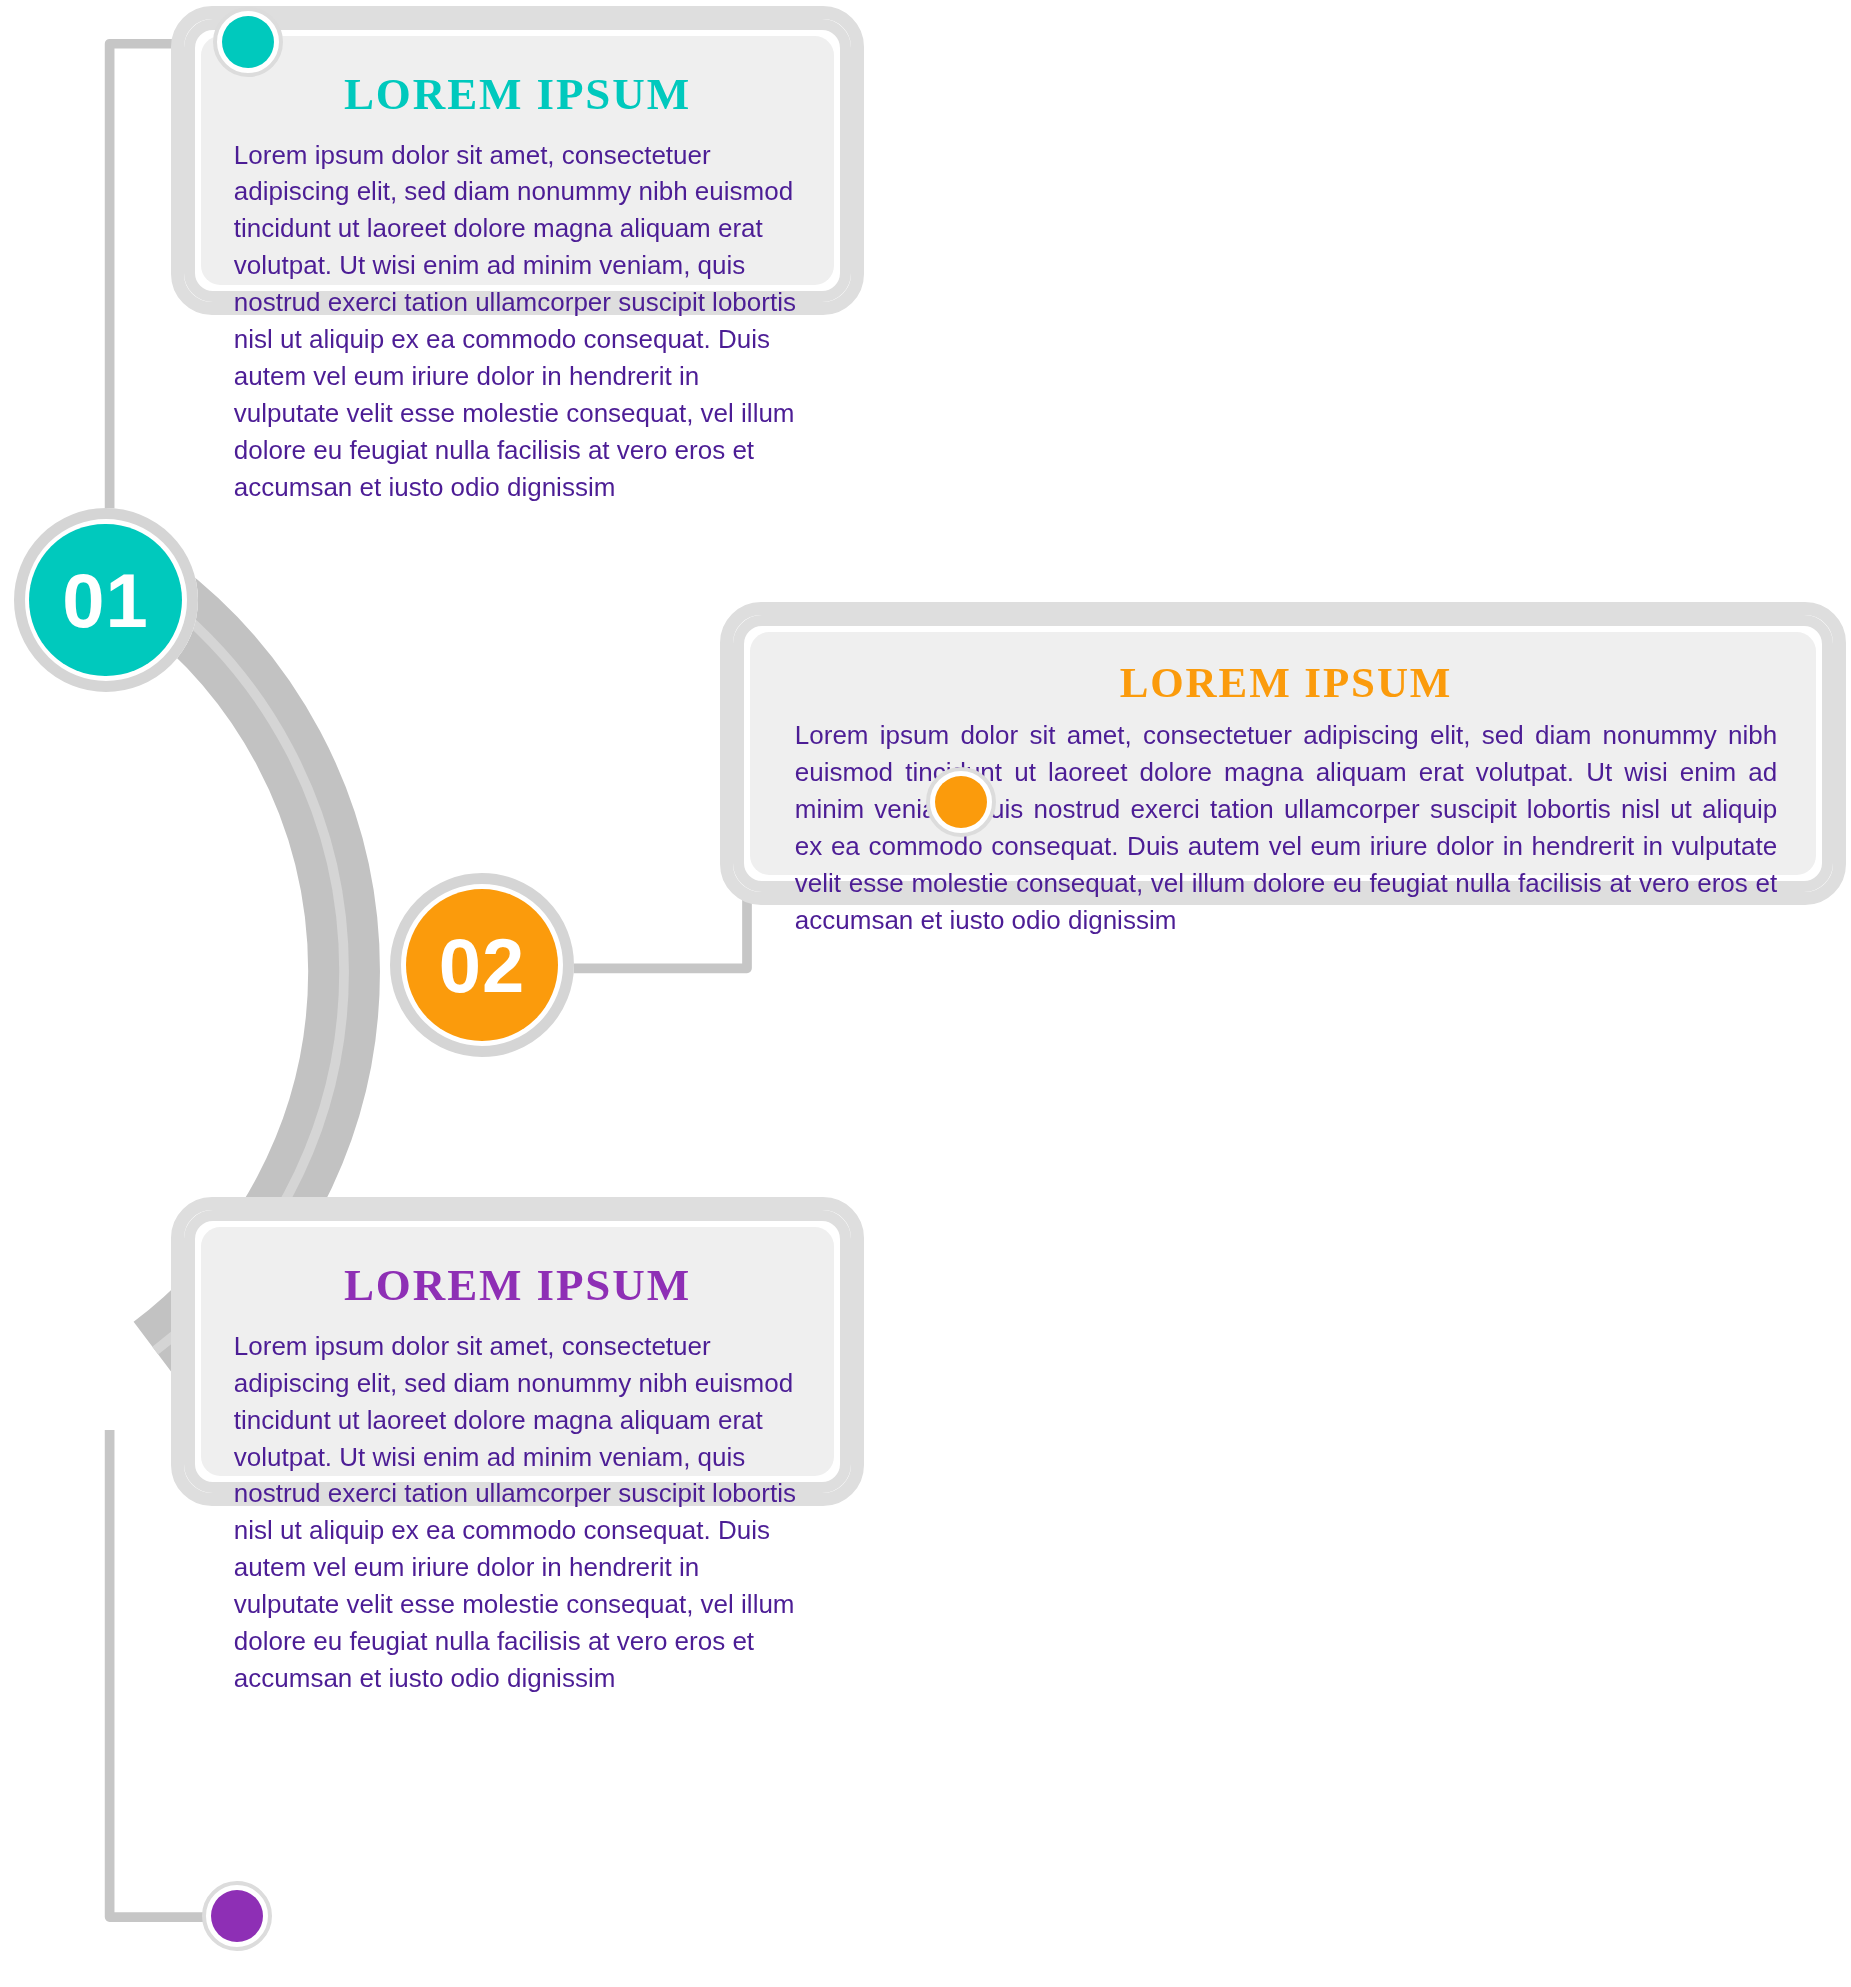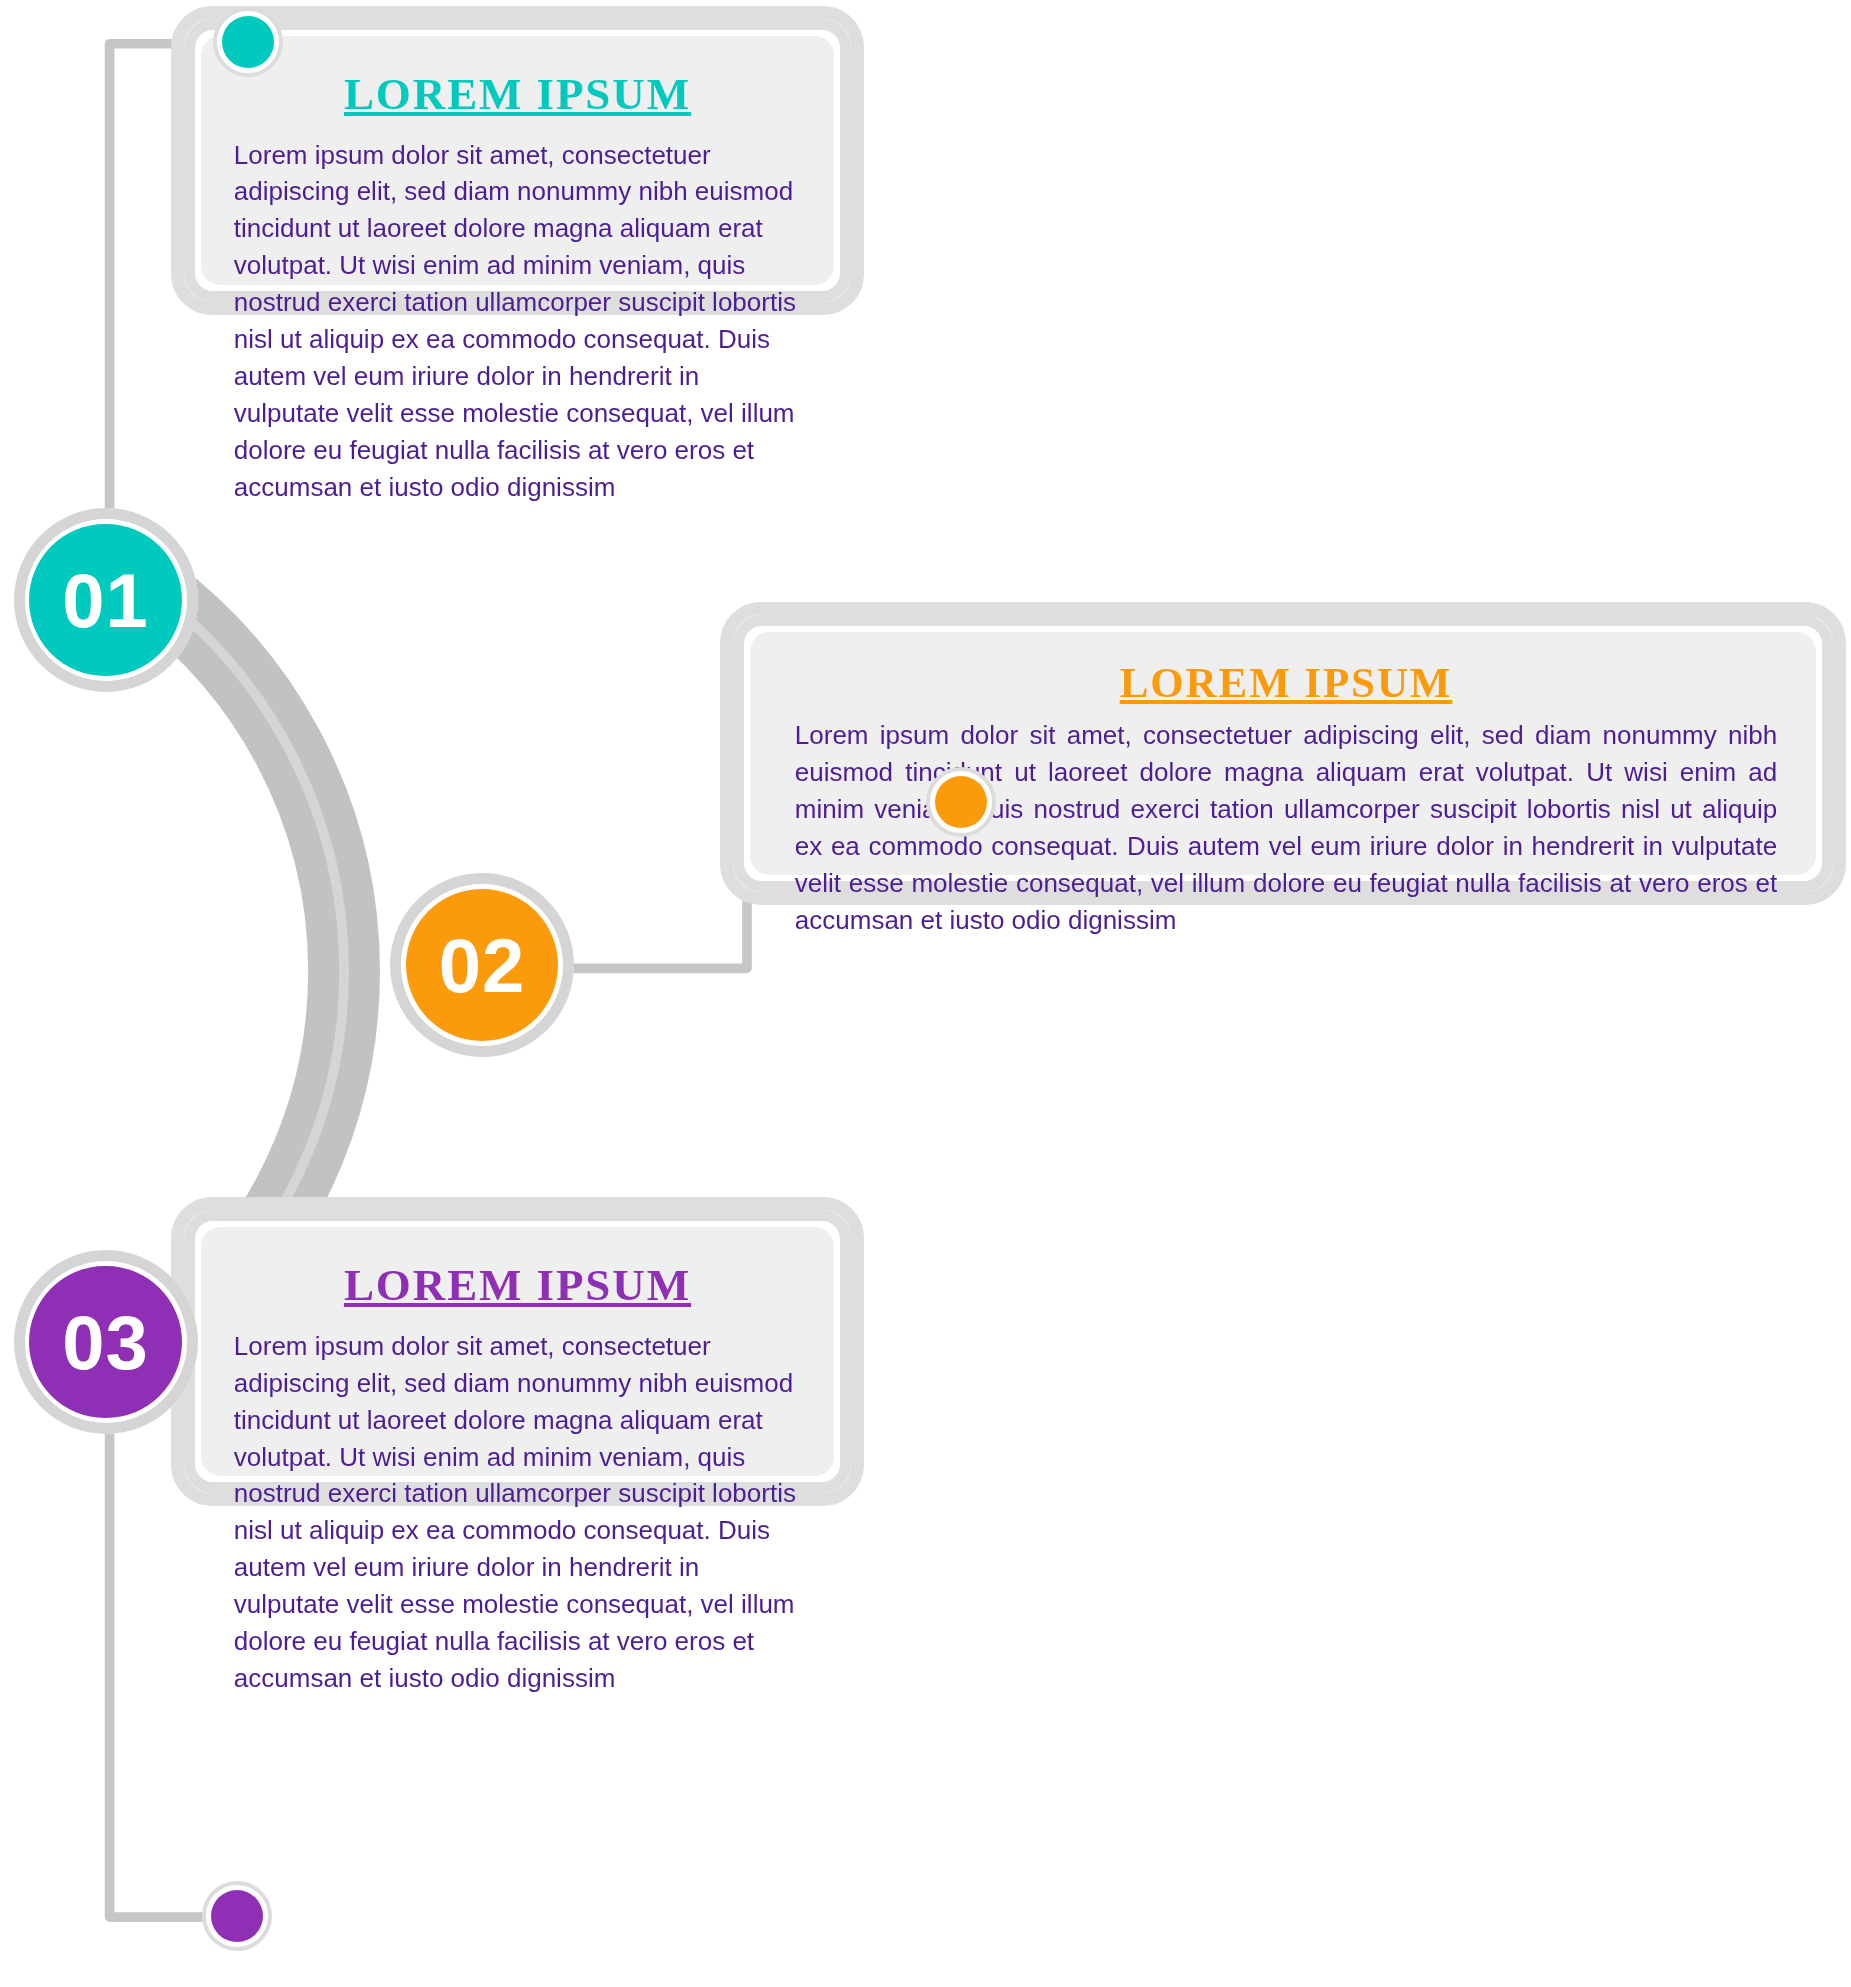--- a/index.html
+++ b/index.html
@@ -58,7 +58,6 @@
     text-align: center;
     margin: 11.6px 0 19.4px 0;
     line-height: 1;
-    text-decoration: underline;
   }
   .card-body {
     font-family: "Liberation Sans", sans-serif;

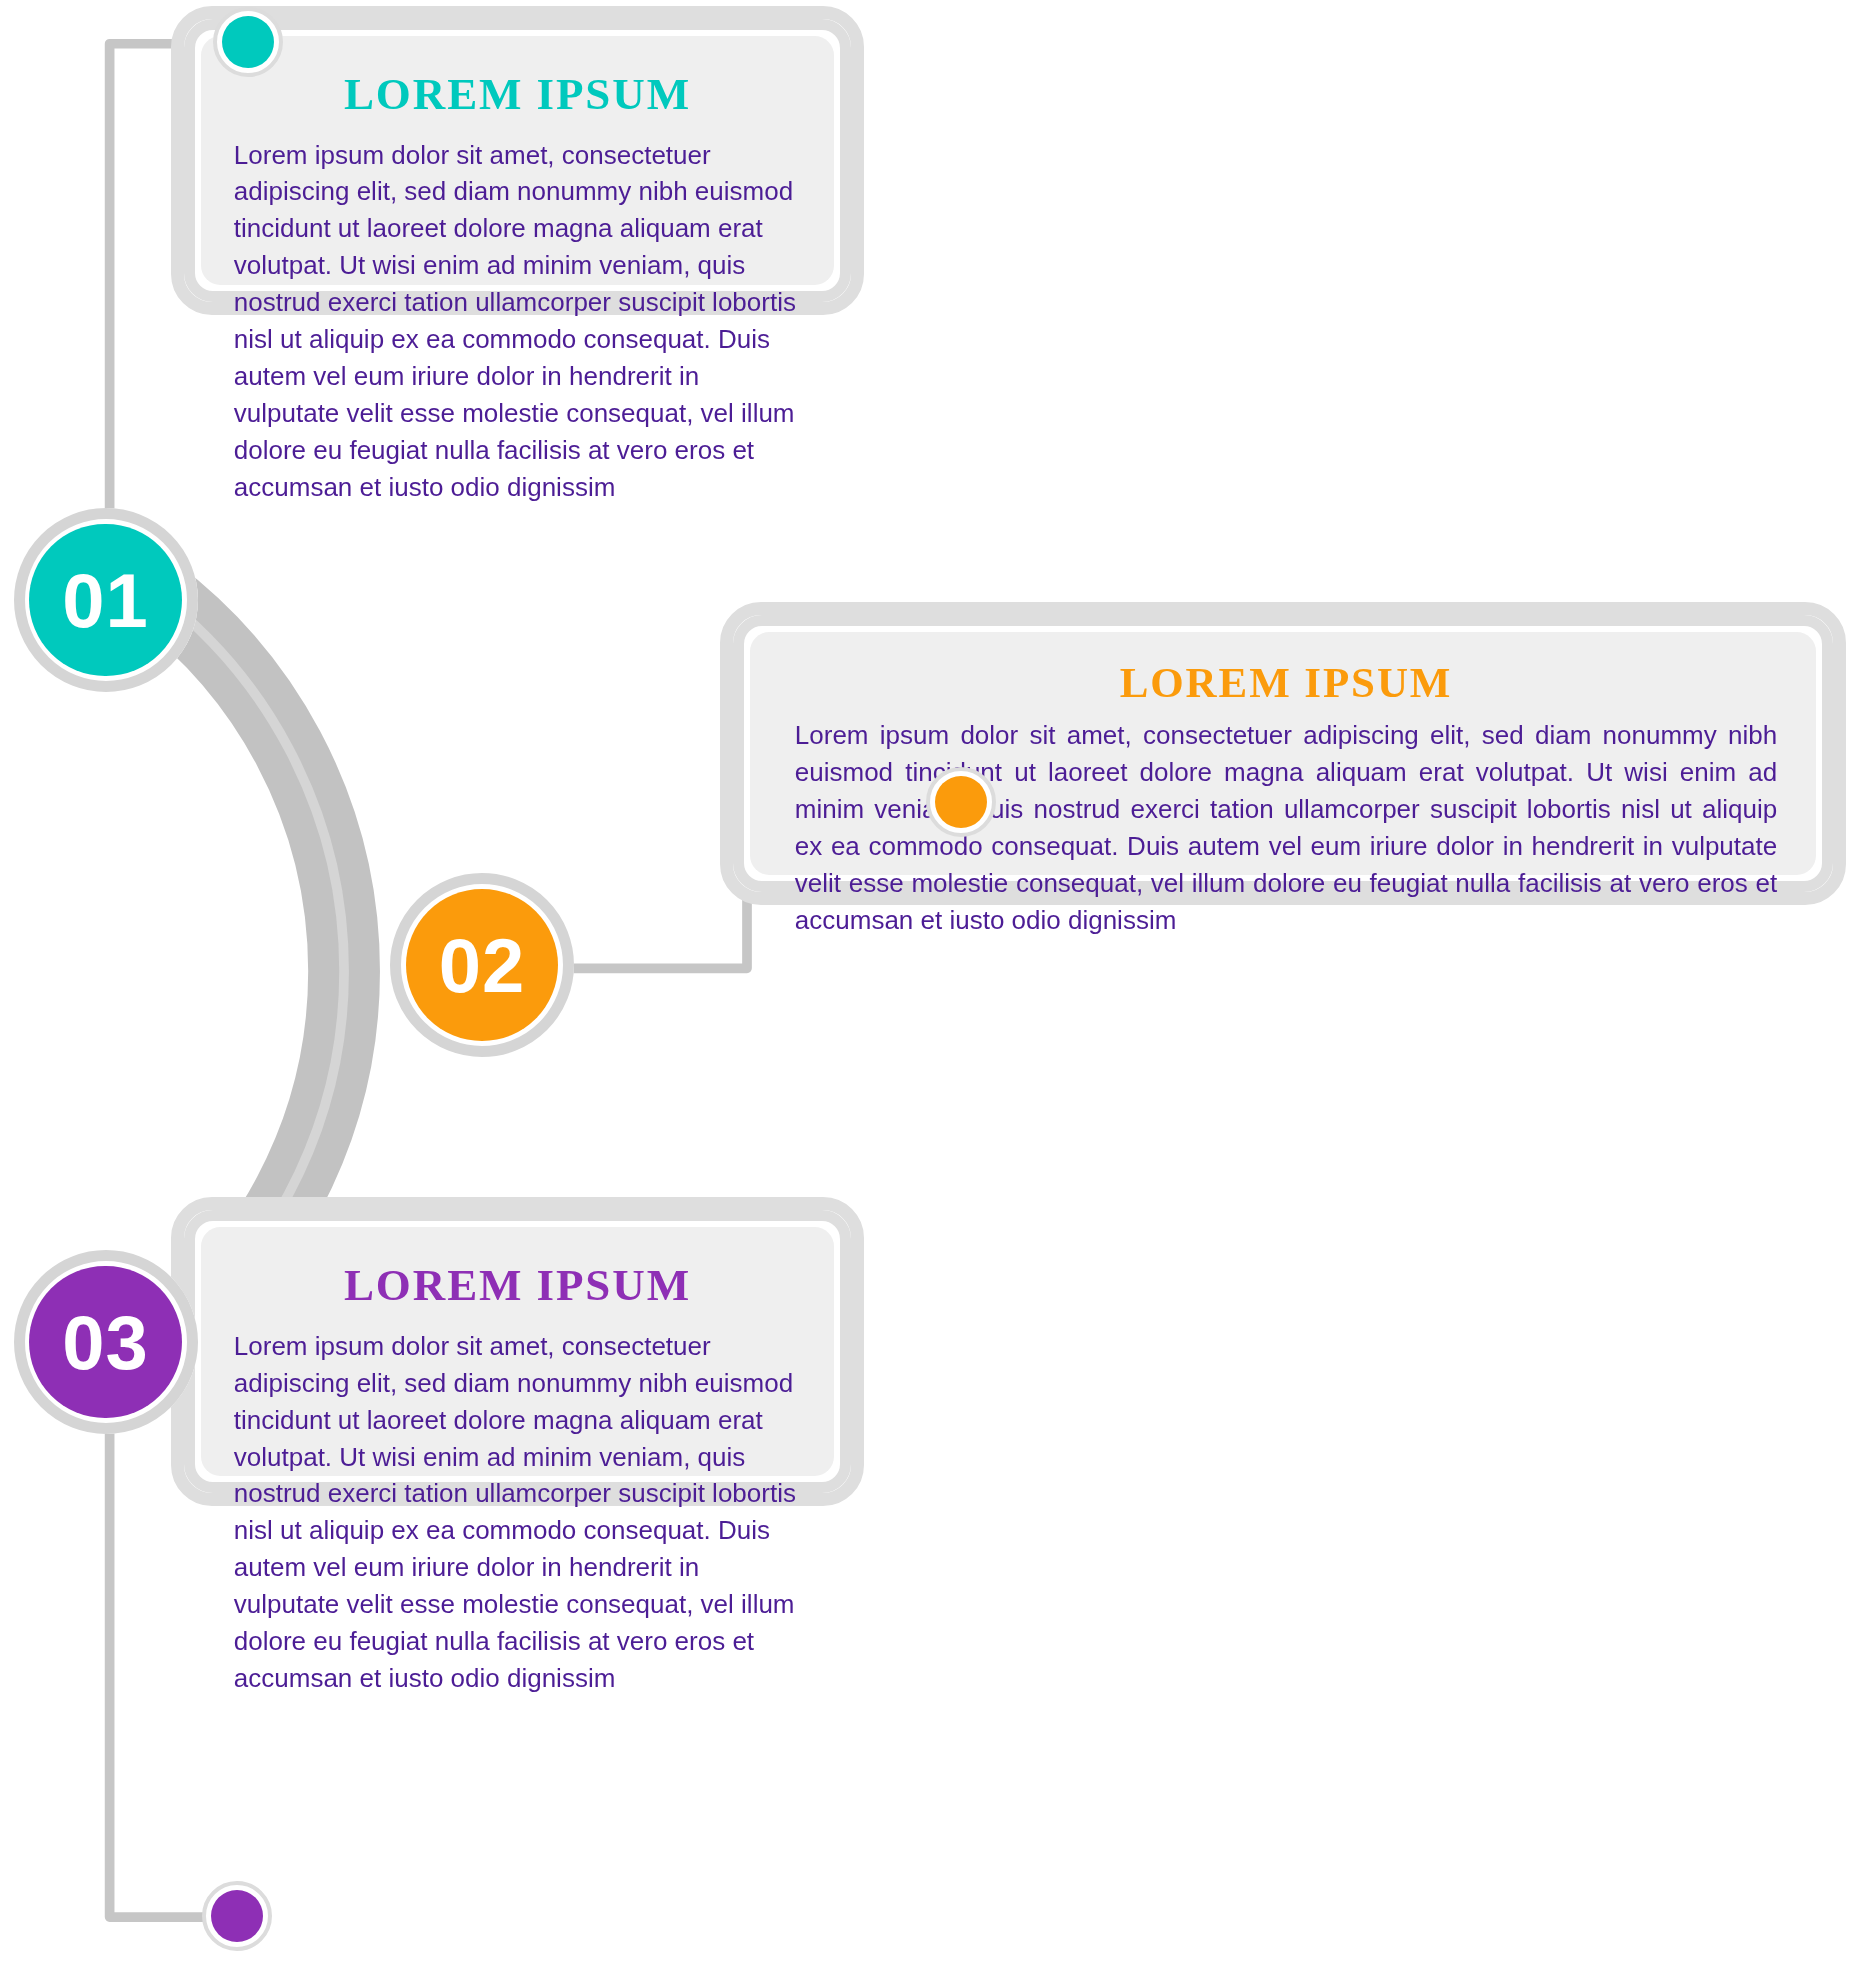--- a/index.html
+++ b/index.html
@@ -219,11 +219,6 @@
     </div>
   </div>
 
-  <div class="badge" id="badge-03">
-    <div class="badge-ring">
-      <div class="badge-core">03</div>
-    </div>
-  </div>
 
   <div class="dot" id="dot-1">
     <div class="dot-core"></div>

